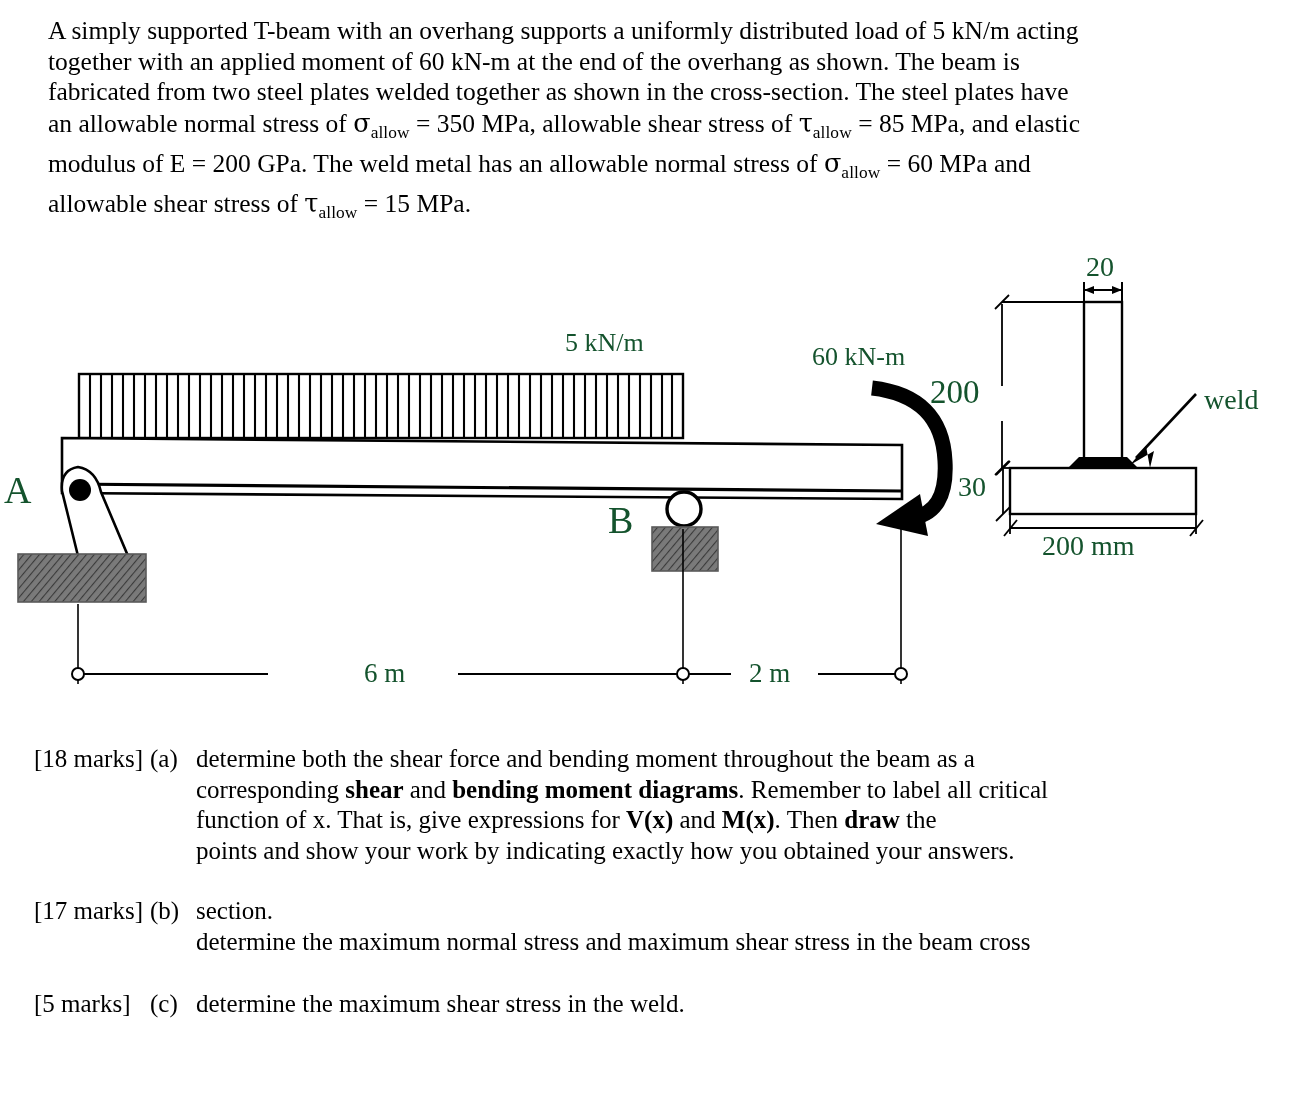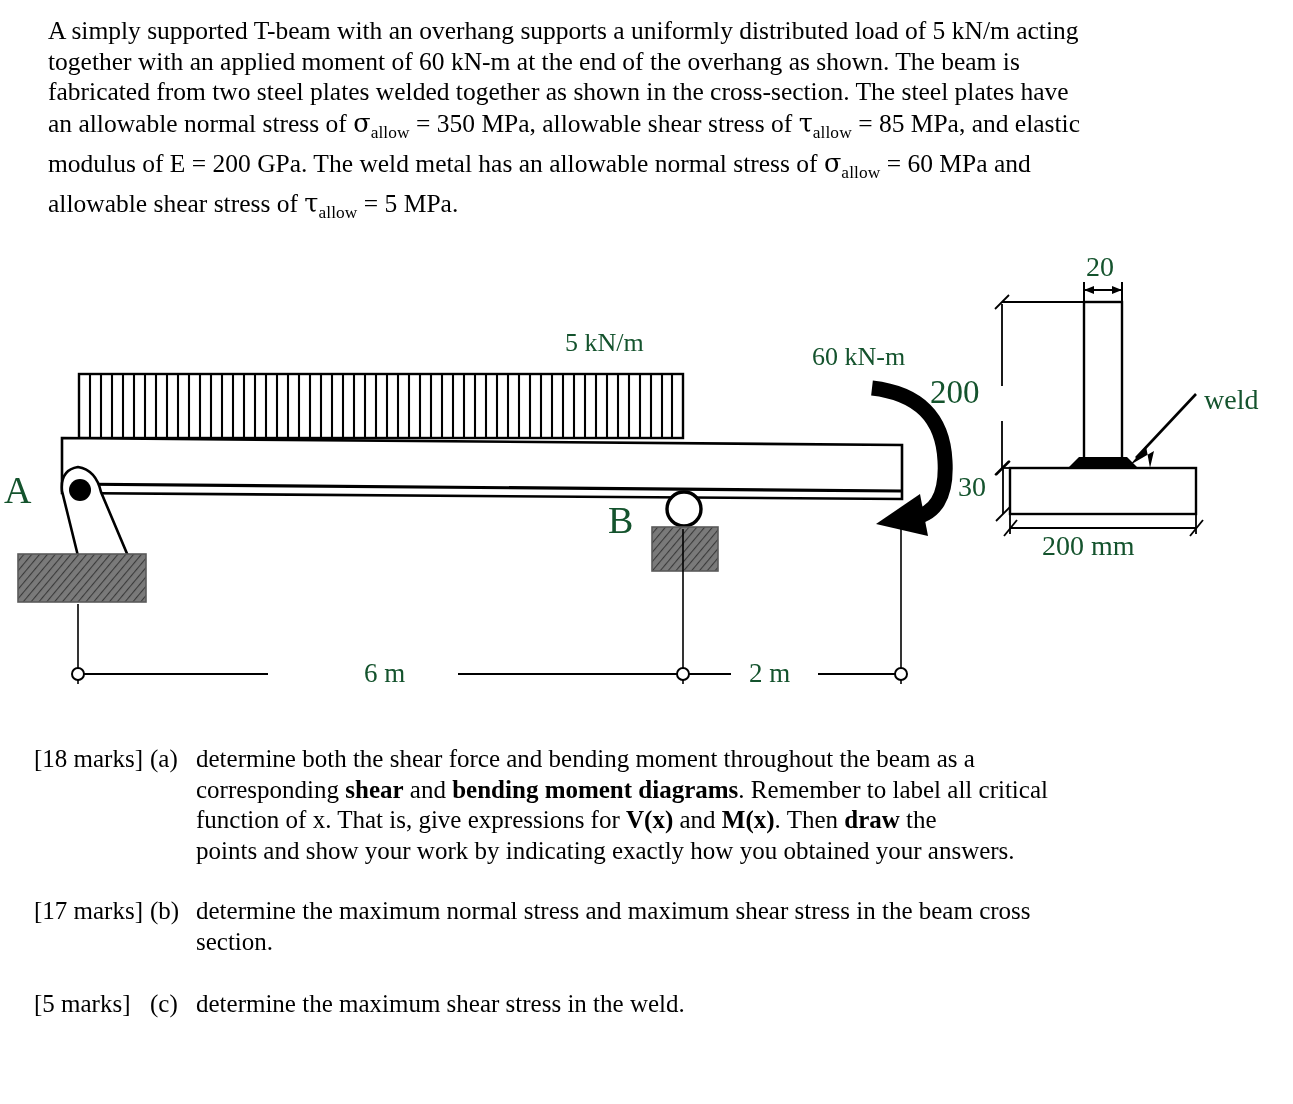--- a/index.html
+++ b/index.html
@@ -91,7 +91,7 @@
     <div class="ln"><span>fabricated from two steel plates welded together as shown in the cross-section. The steel plates have</span></div>
     <div class="ln"><span>an allowable normal stress of </span><span class="gk">σ</span><span class="sub">allow</span><span> = 350 MPa, allowable shear stress of </span><span class="gk">τ</span><span class="sub">allow</span><span> = 85 MPa, and elastic</span></div>
     <div class="ln"><span>modulus of E = 200 GPa. The weld metal has an allowable normal stress of </span><span class="gk">σ</span><span class="sub">allow</span><span> = 60 MPa and</span></div>
-    <div class="ln"><span>allowable shear stress of </span><span class="gk">τ</span><span class="sub">allow</span><span> = 5 MPa.</span></div>
+    <div class="ln"><span>allowable shear stress of </span><span class="gk">τ</span><span class="sub">allow</span><span> = 15 MPa.</span></div>
   </div>
 
 <div id="figure">

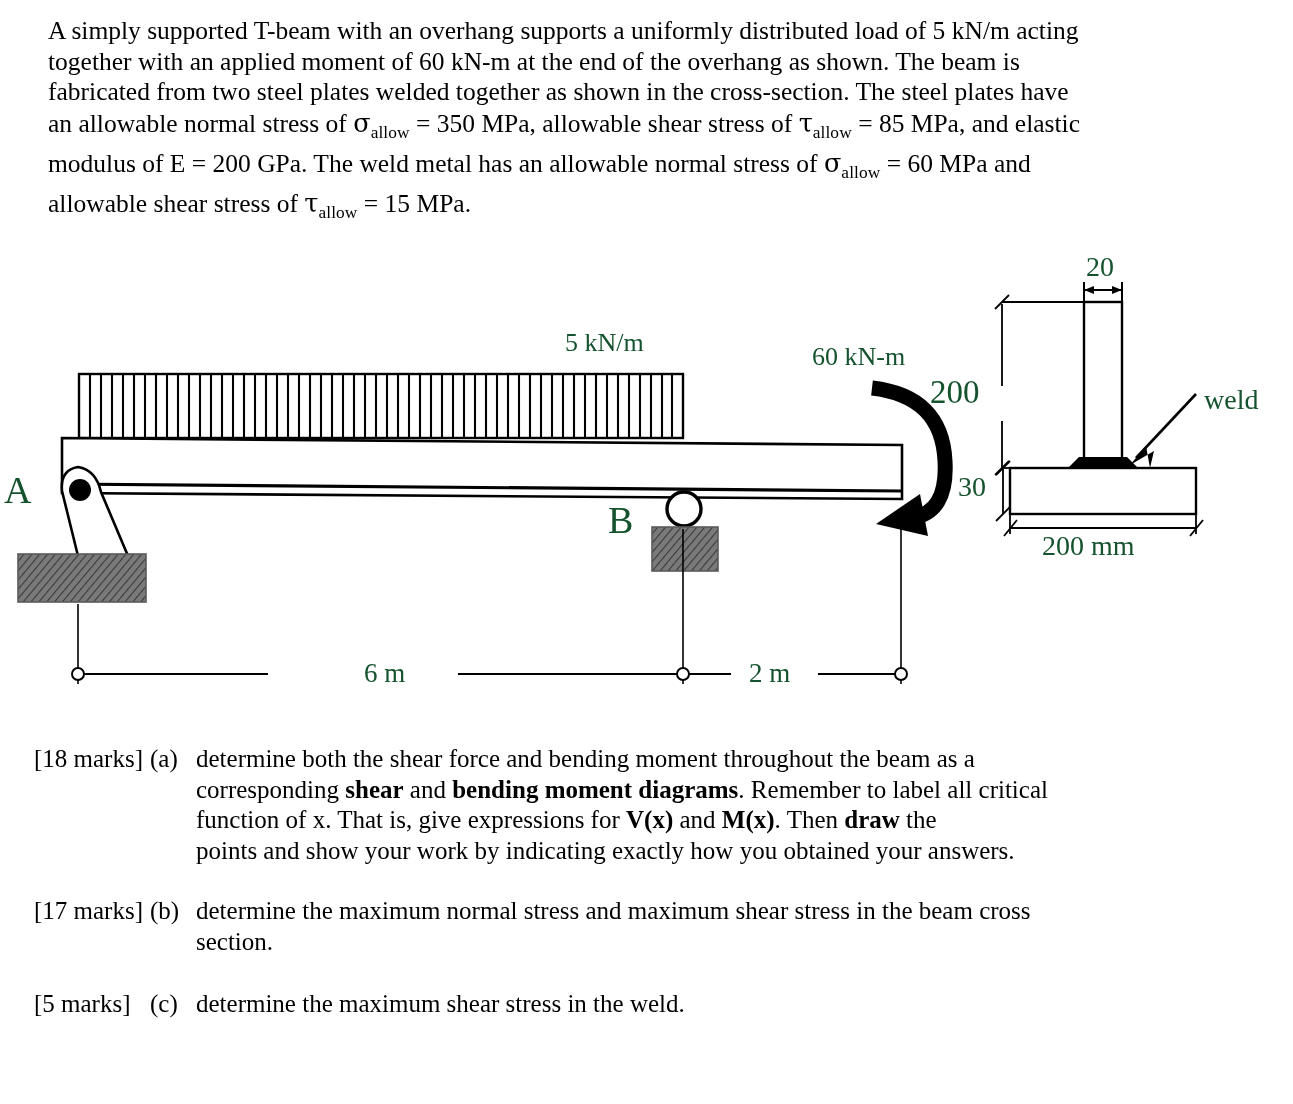--- a/index.html
+++ b/index.html
@@ -296,8 +296,8 @@
       <div class="q-marks">[17 marks]</div>
       <div class="q-letter">(b)</div>
       <div class="q-text">
+        <span class="ln"><span>section.</span></span>
         <span class="ln"><span>determine the maximum normal stress and maximum shear stress in the beam cross</span></span>
-        <span class="ln"><span>section.</span></span>
       </div>
     </div>
     <div class="q-gap-b"></div>

